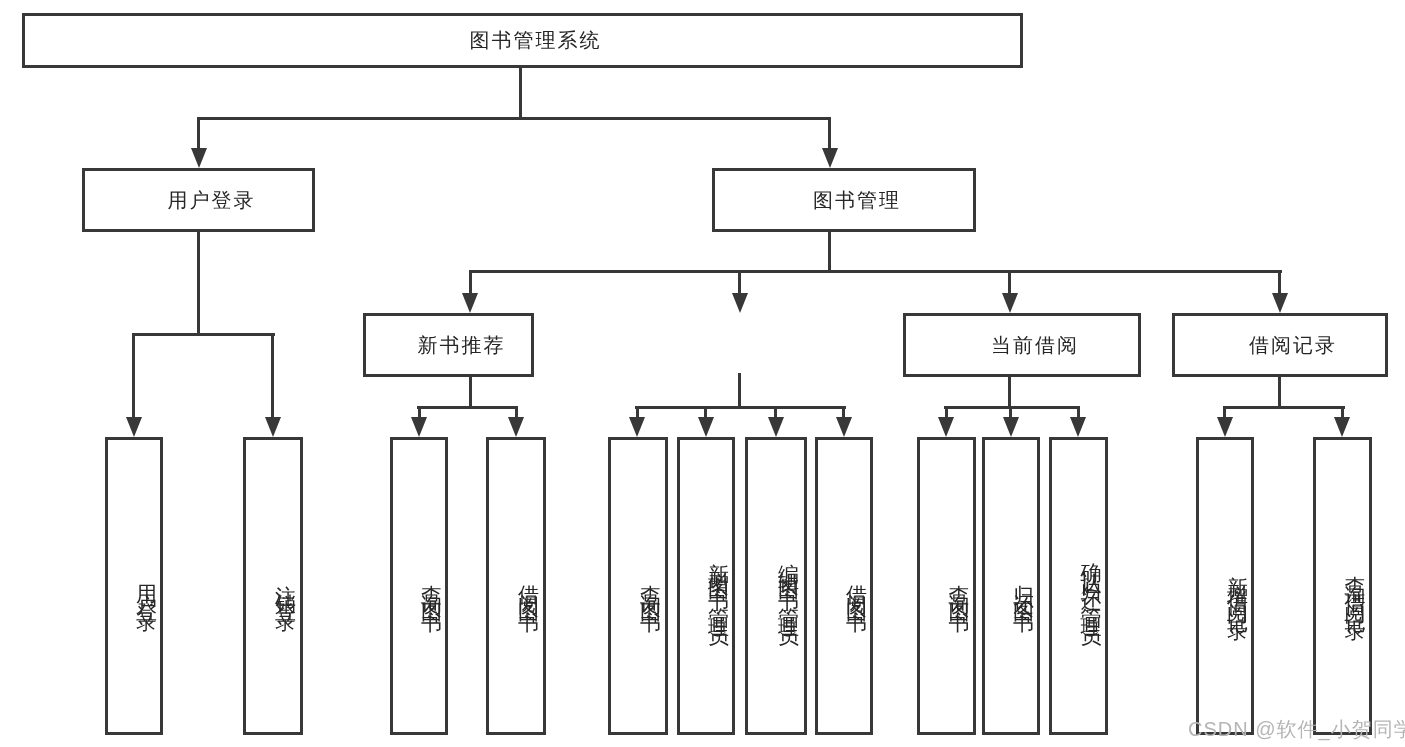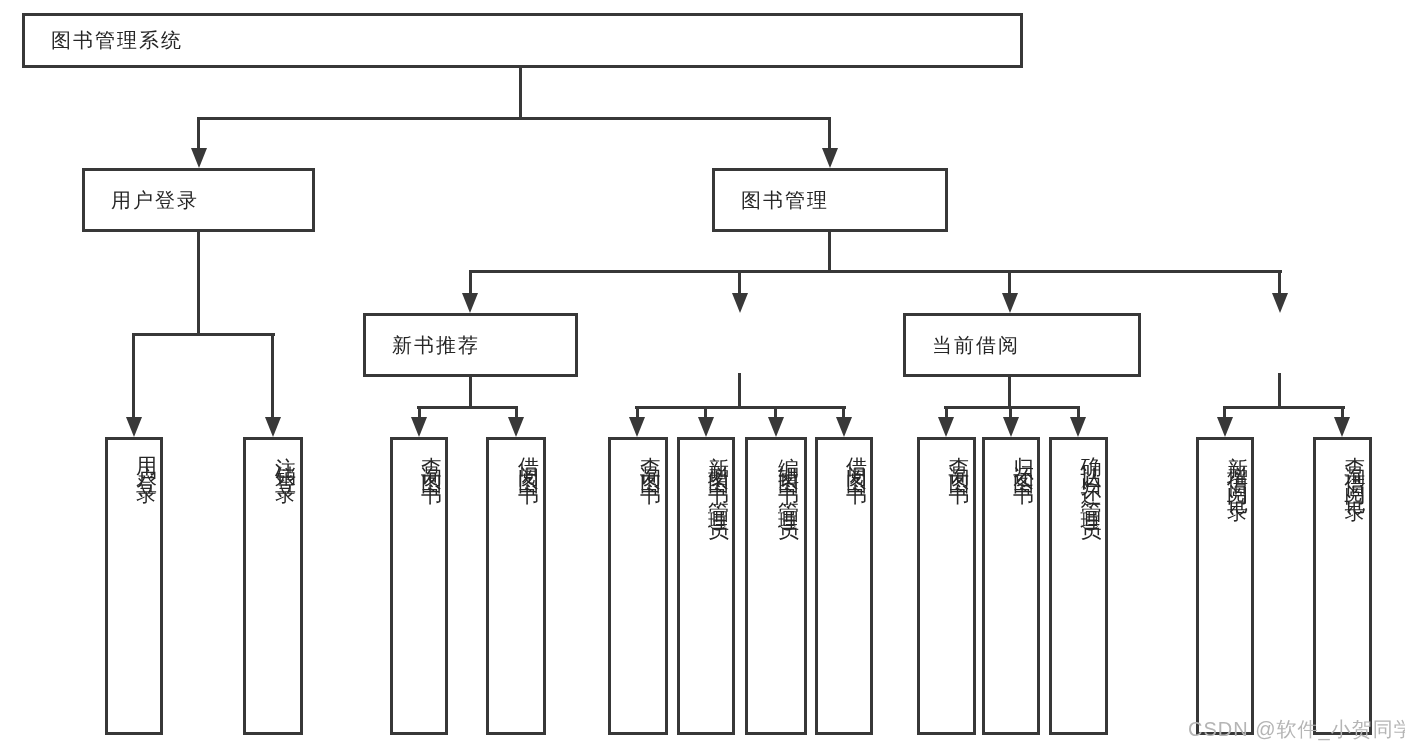--- a/index.html
+++ b/index.html
@@ -21,7 +21,7 @@
     box-sizing:border-box;
     background:#fff;
     border:3px solid var(--line);
-    display:flex;align-items:center;justify-content:flex-start;
+    display:flex;align-items:center;justify-content:center;
     color:var(--text);
     font-size:20px;
     letter-spacing:2px;

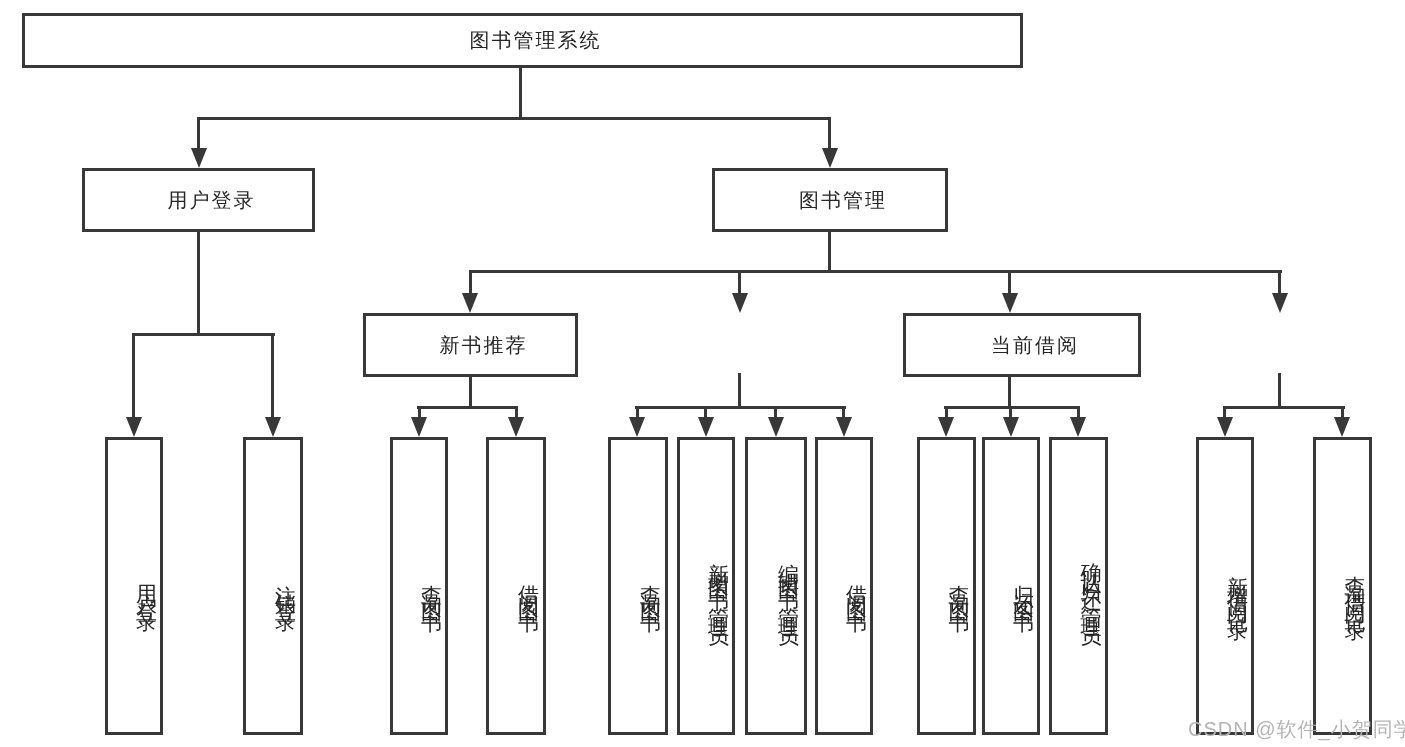--- a/index.html
+++ b/index.html
@@ -124,7 +124,7 @@
   <div class="node" style="left:82px;top:168px;width:233px;height:64px">
     <span>用户登录</span>
   </div>
-  <div class="node" style="left:712px;top:168px;width:236px;height:64px">
+  <div class="node" style="left:712px;top:168px;width:264px;height:64px">
     <span>图书管理</span>
   </div>
 

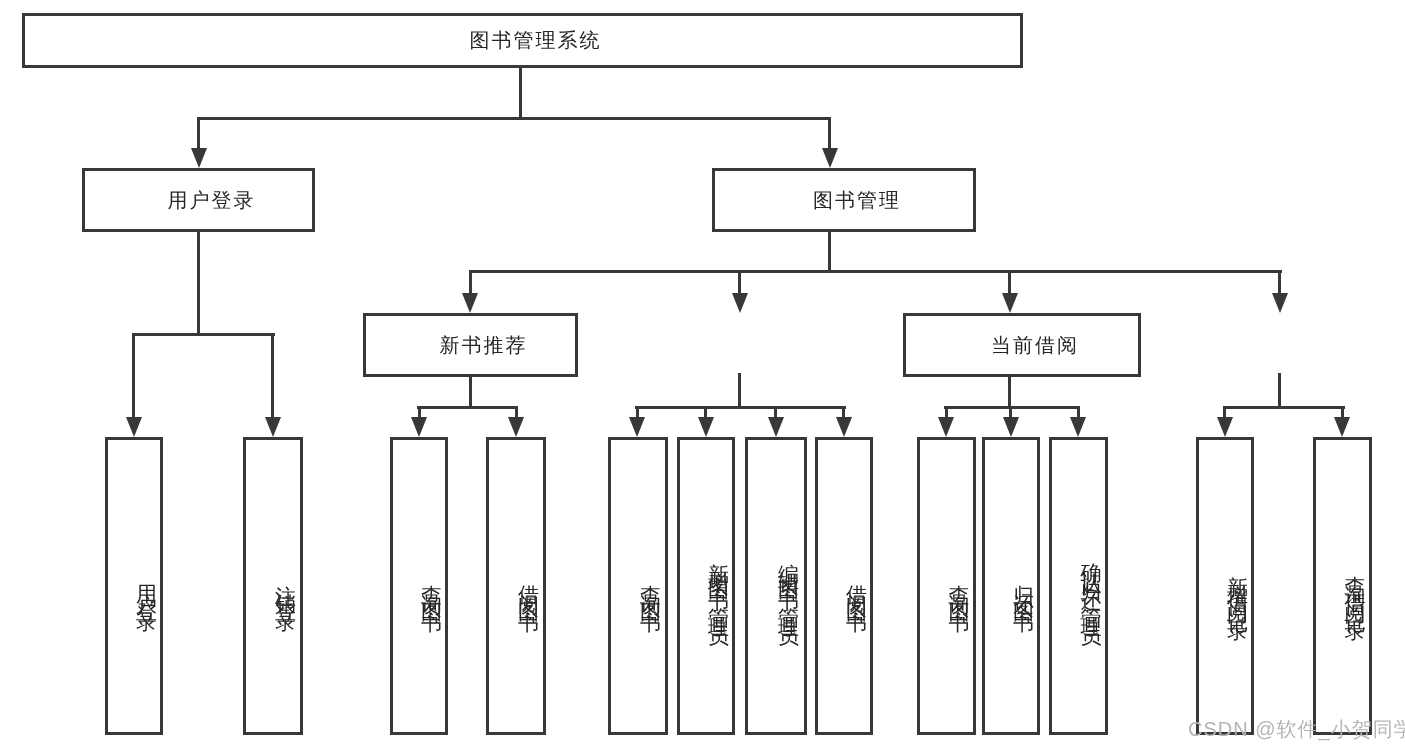--- a/index.html
+++ b/index.html
@@ -128,7 +128,7 @@
     <span>图书管理</span>
   </div>
 
-  <div class="node" style="left:363px;top:313px;width:215px;height:64px">
+  <div class="node" style="left:363px;top:313px;width:171px;height:64px">
     <span>新书推荐</span>
   </div>
   <div class="node" style="left:903px;top:313px;width:238px;height:64px">

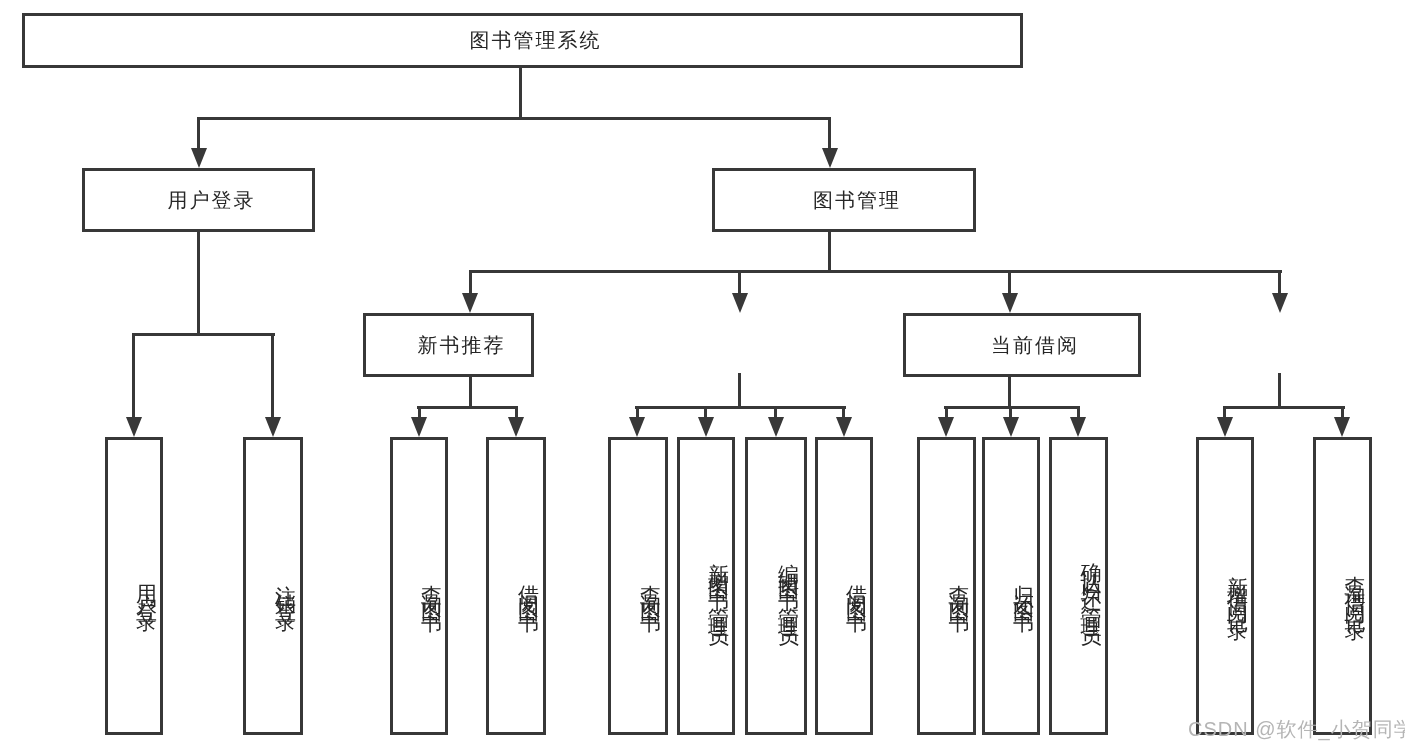--- a/index.html
+++ b/index.html
@@ -134,6 +134,9 @@
   <div class="node" style="left:903px;top:313px;width:238px;height:64px">
     <span>当前借阅</span>
   </div>
+  <div class="node" style="left:1172px;top:313px;width:216px;height:64px">
+    <span>借阅记录</span>
+  </div>
 
   <div class="node leaf" style="left:105px;top:437px;width:58px;height:298px">
     <span>用户登录</span>

